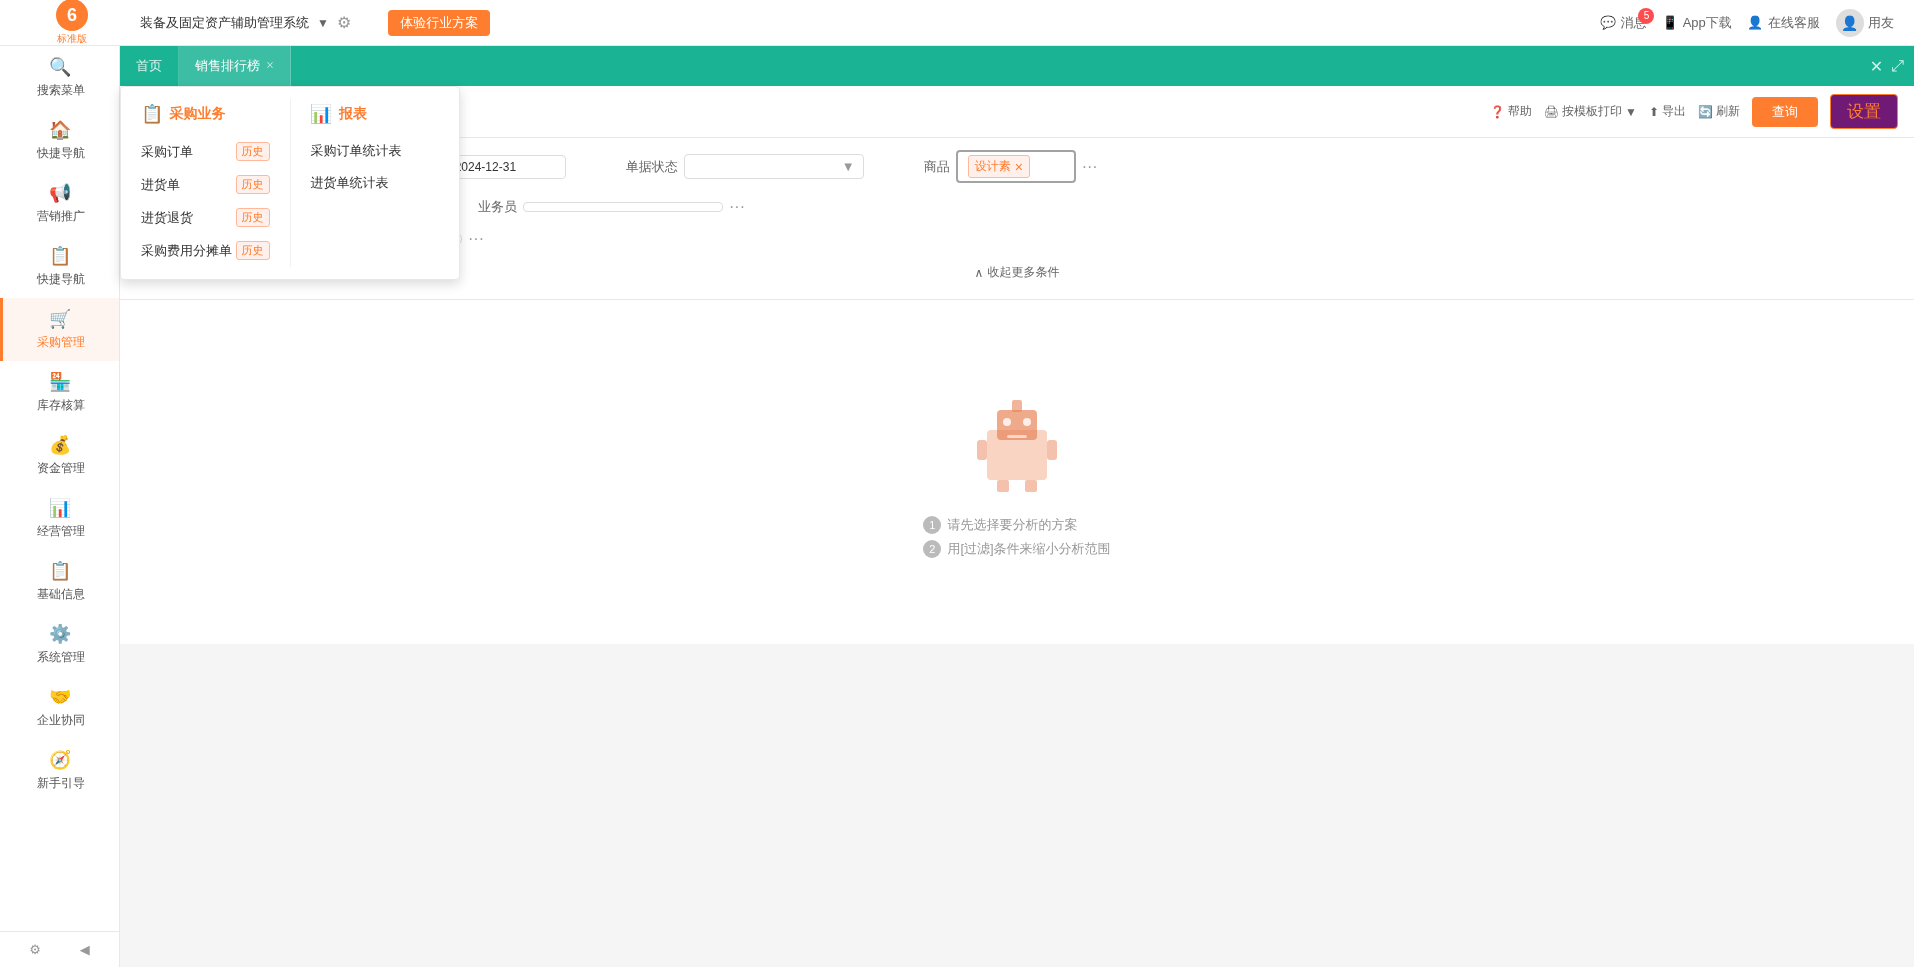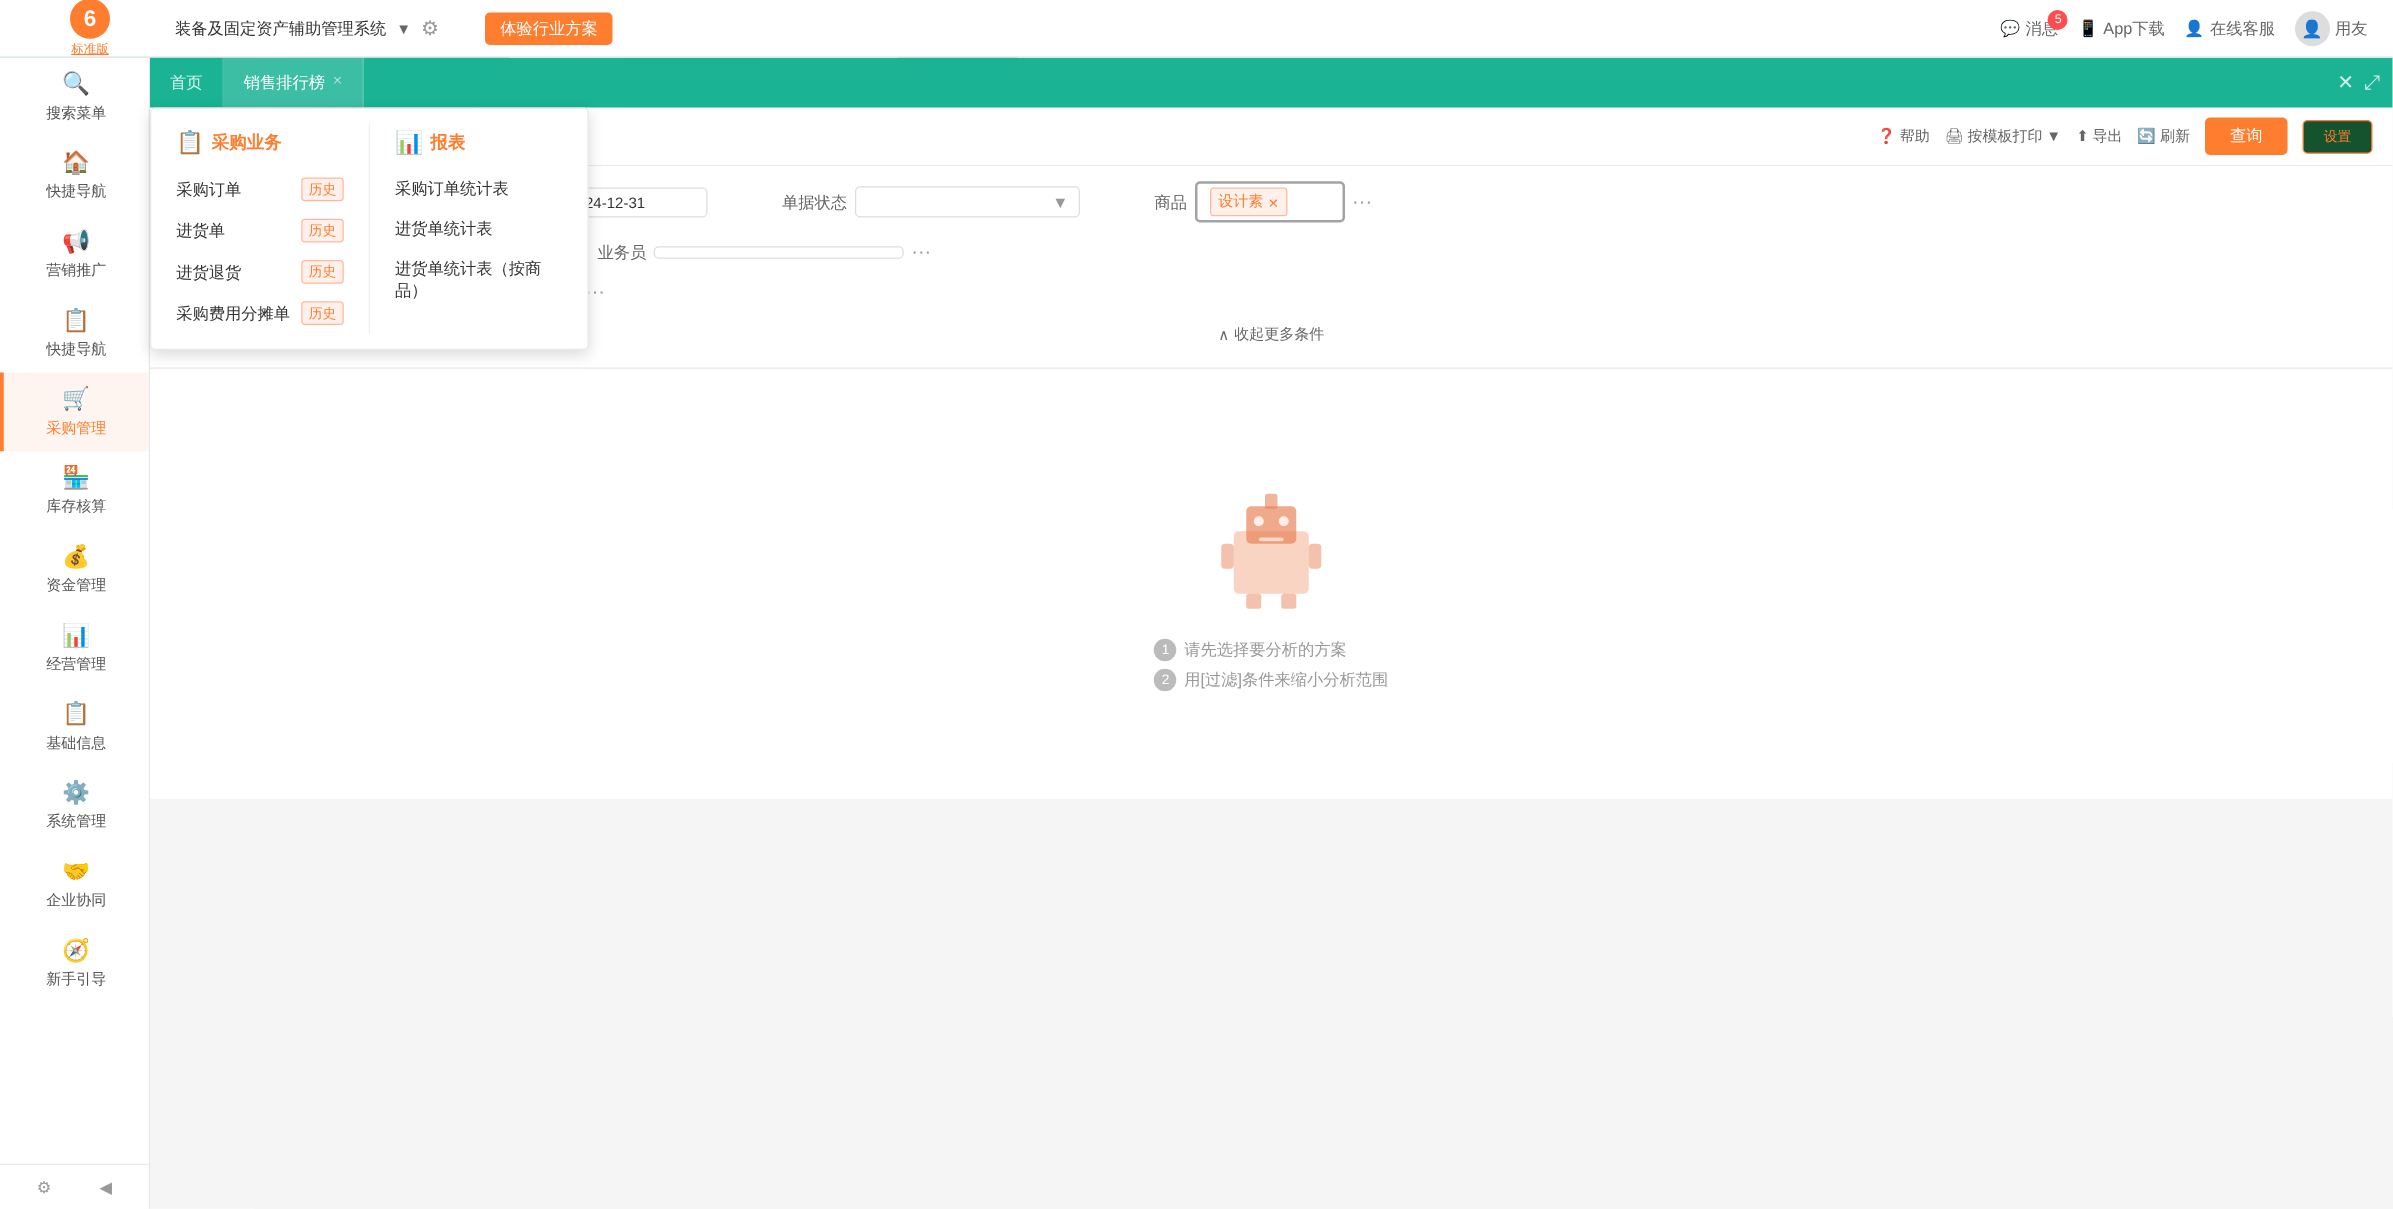--- a/index.html
+++ b/index.html
@@ -31,7 +31,7 @@
       display: flex; align-items: center; justify-content: center;
       color: white; font-size: 18px; font-weight: bold;
     }
-    .logo-text { font-size: 10px; color: #ff7d2e; margin-top: 1px; text-decoration: underline; }
+    .logo-text { font-size: 10px; color: #ff7d2e; margin-top: 1px; }
     .header-middle {
       flex: 1;
       display: flex;

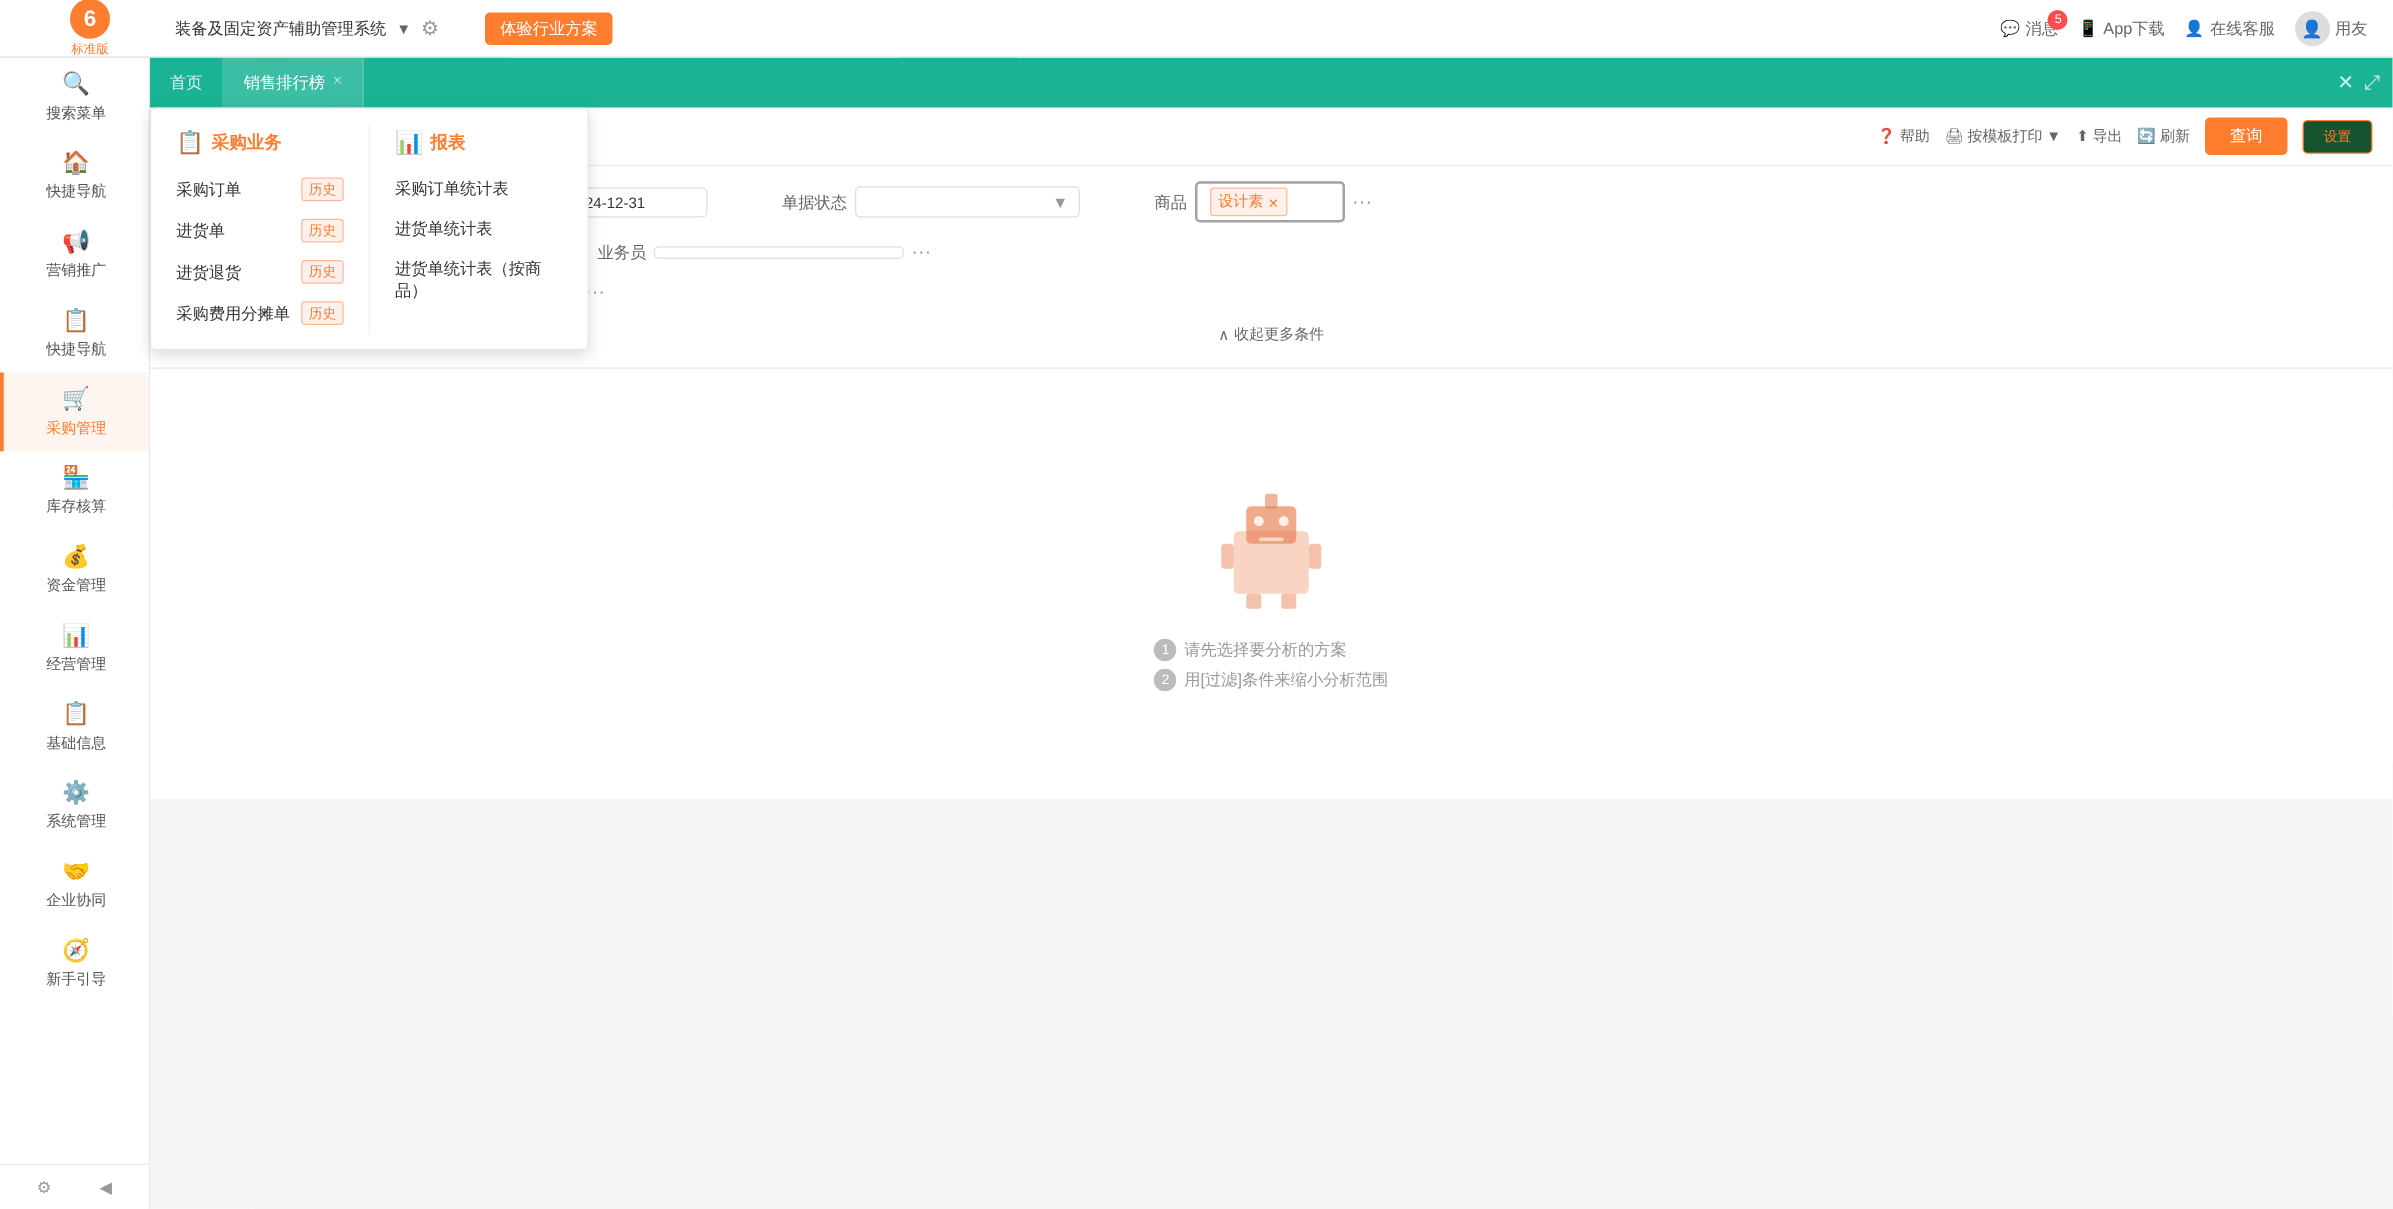--- a/index.html
+++ b/index.html
@@ -218,13 +218,13 @@
       font-size: 13px;
     }
     .settings-btn {
-      background: #14532d;
+      background: #701a75;
       color: #ff7d2e;
       border: 1px solid #ff7d2e;
       padding: 5px 16px;
       border-radius: 4px;
       cursor: pointer;
-      font-size: 11px;
+      font-size: 17px;
       text-align: center;
     }
 

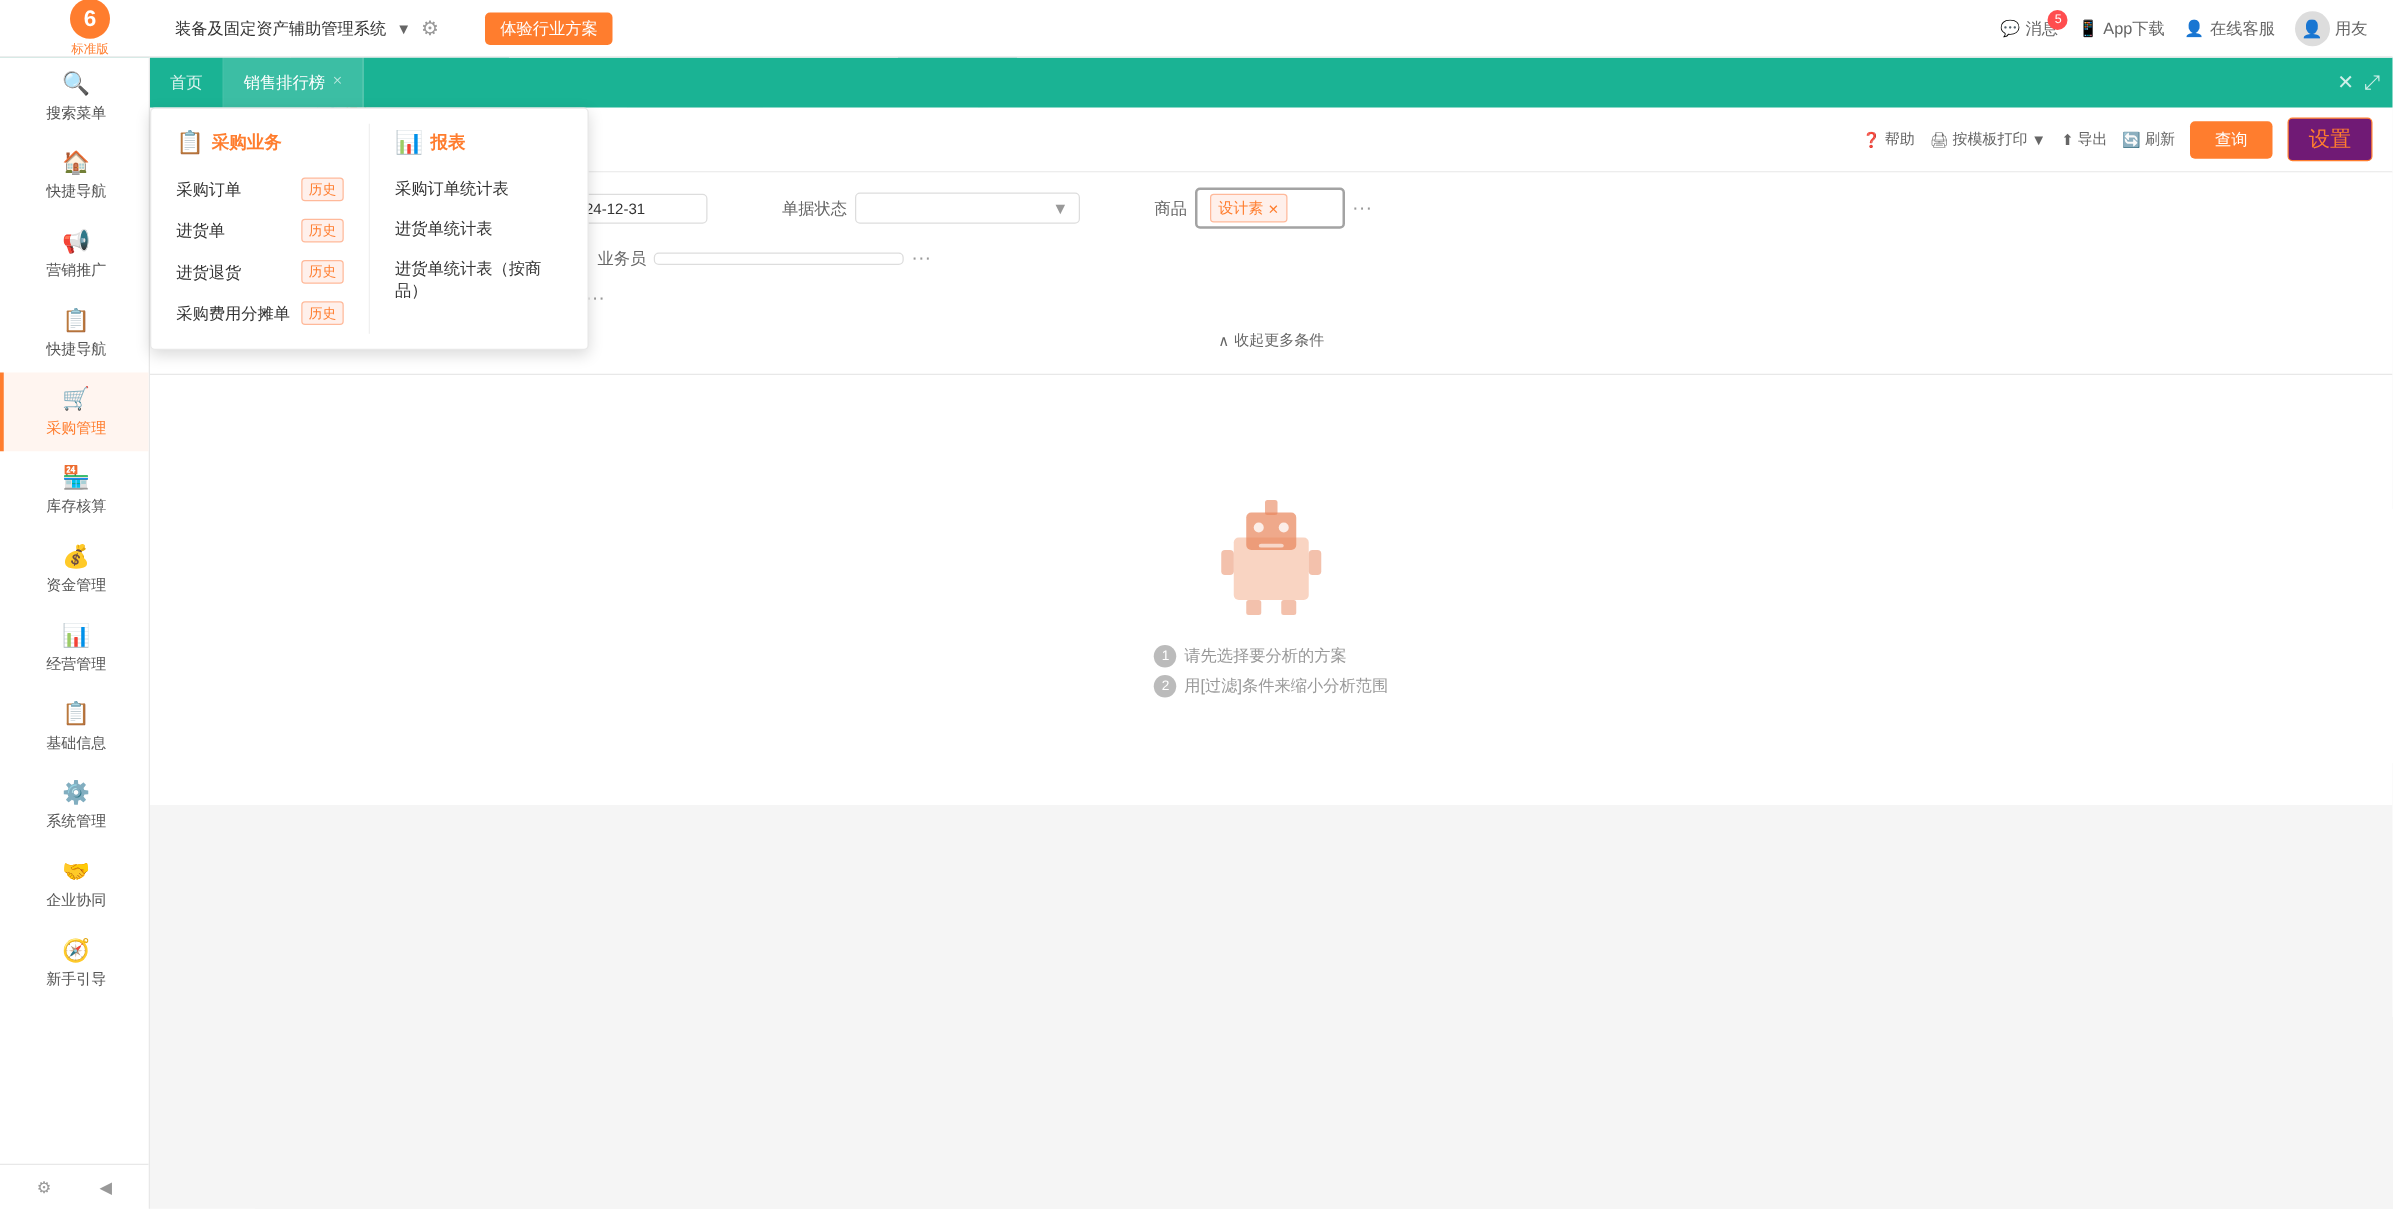--- a/index.html
+++ b/index.html
@@ -643,9 +643,6 @@
     <div class="menu-item">
       <span>进货单统计表</span>
     </div>
-    <div class="menu-item">
-      <span>进货单统计表（按商品）</span>
-    </div>
   </div>
 </div>
 

